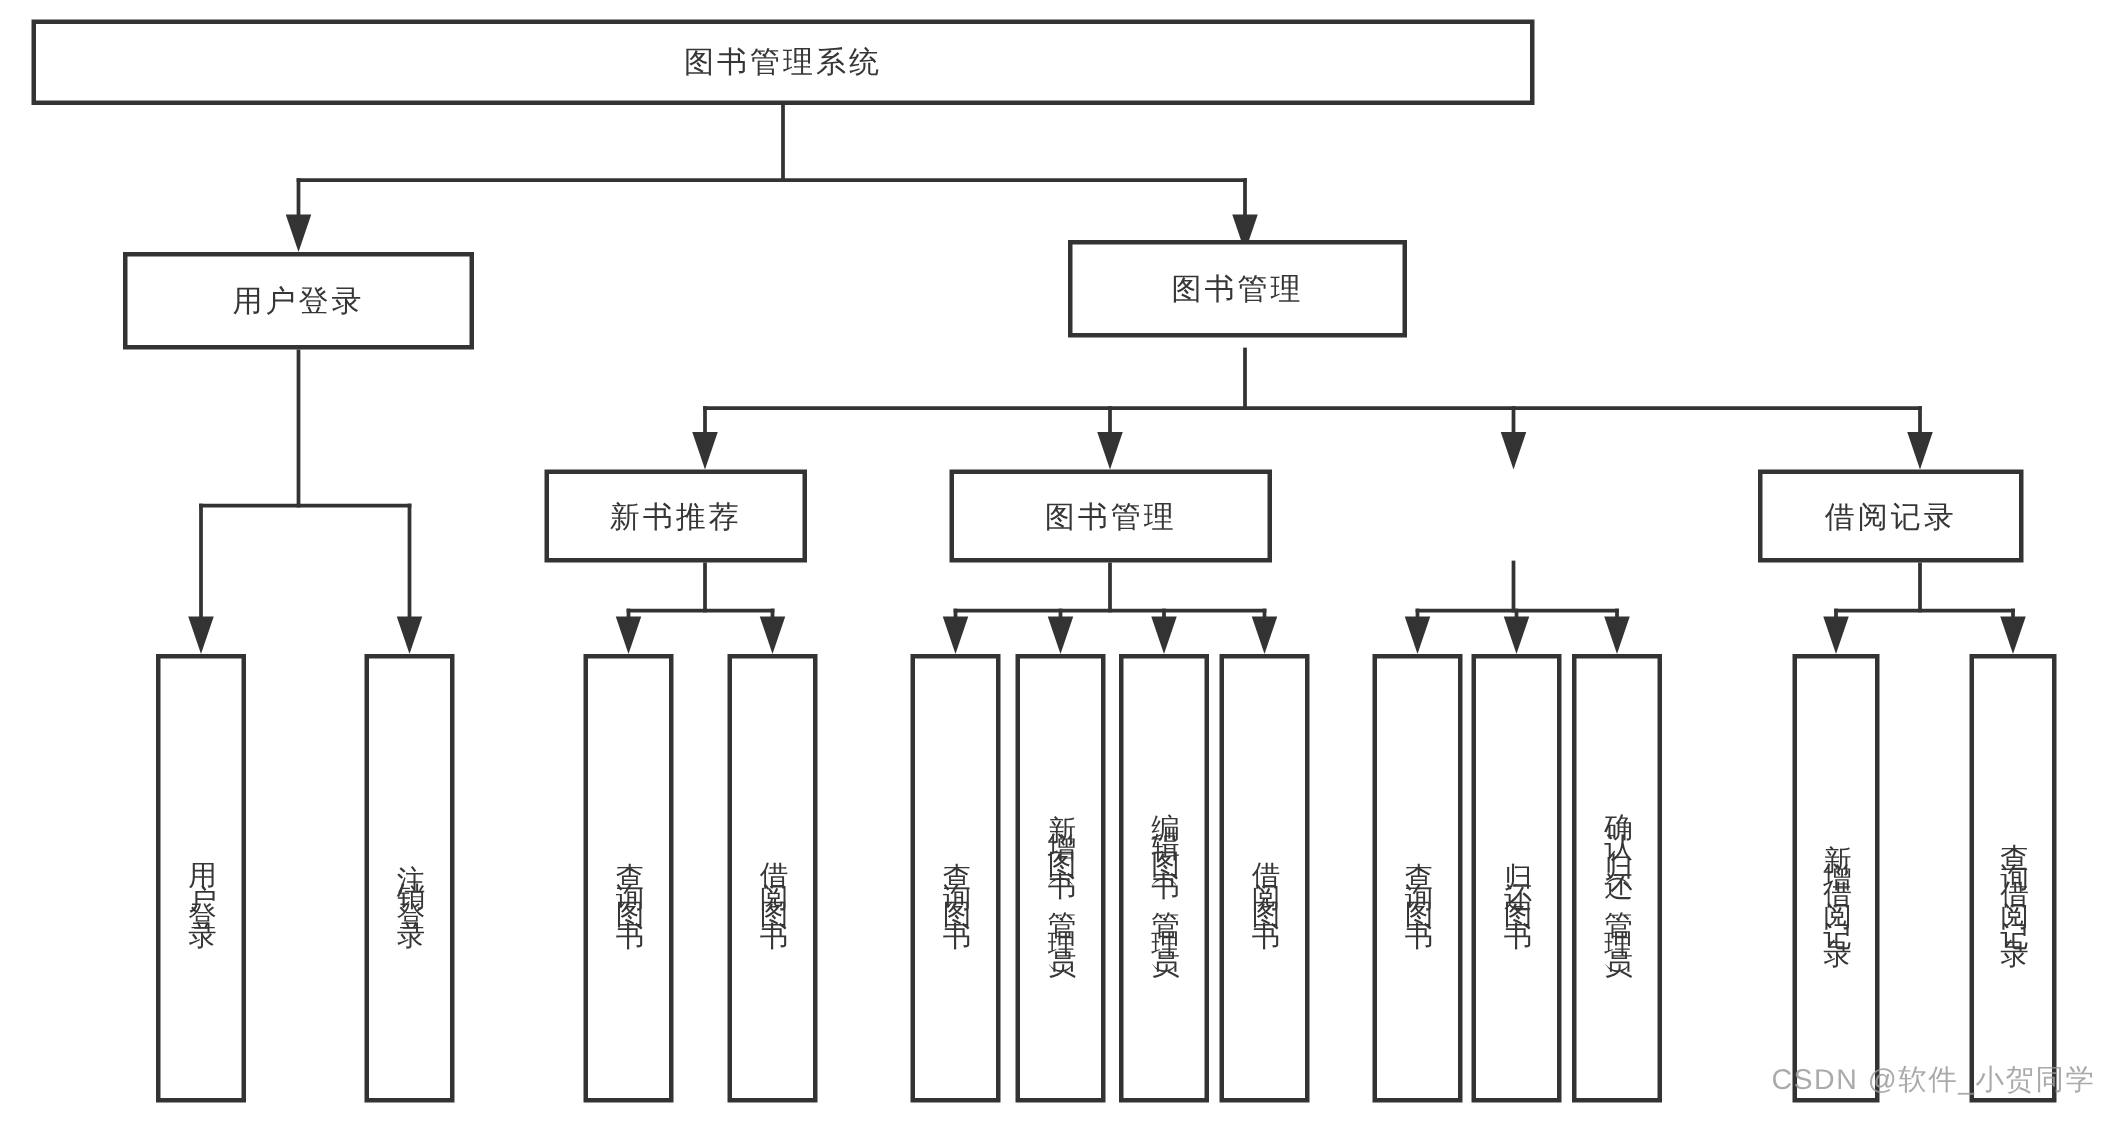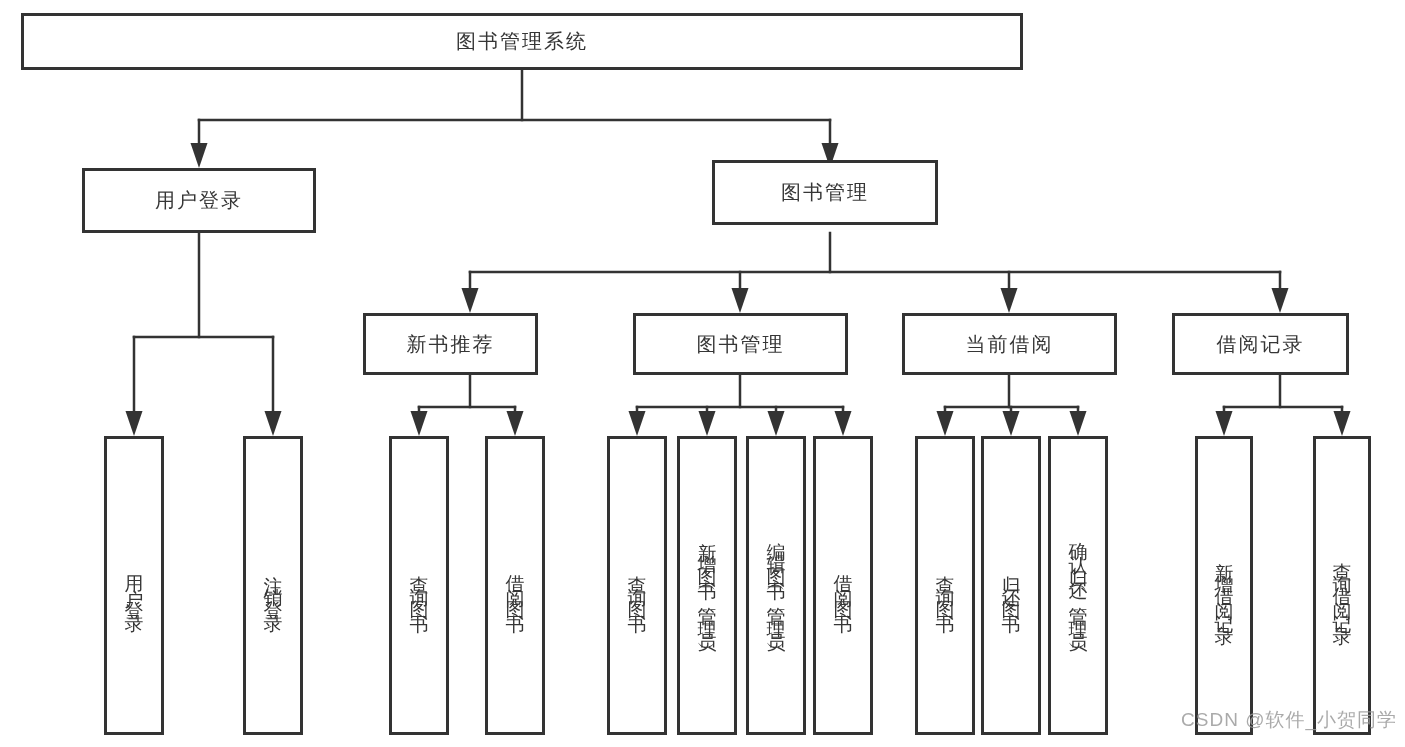--- a/index.html
+++ b/index.html
@@ -121,7 +121,6 @@
 
   <div class="box hbox" style="left:363px; top:313px; width:175px; height:62px;">新书推荐</div>
   <div class="box hbox" style="left:633px; top:313px; width:215px; height:62px;">图书管理</div>
-  <div class="box hbox" style="left:902px; top:313px; width:215px; height:62px;">当前借阅</div>
   <div class="box hbox" style="left:1172px; top:313px; width:177px; height:62px;">借阅记录</div>
 
   <div class="box leaf" style="left:104px; top:436px; width:60px; height:299px;">用户登录</div>

